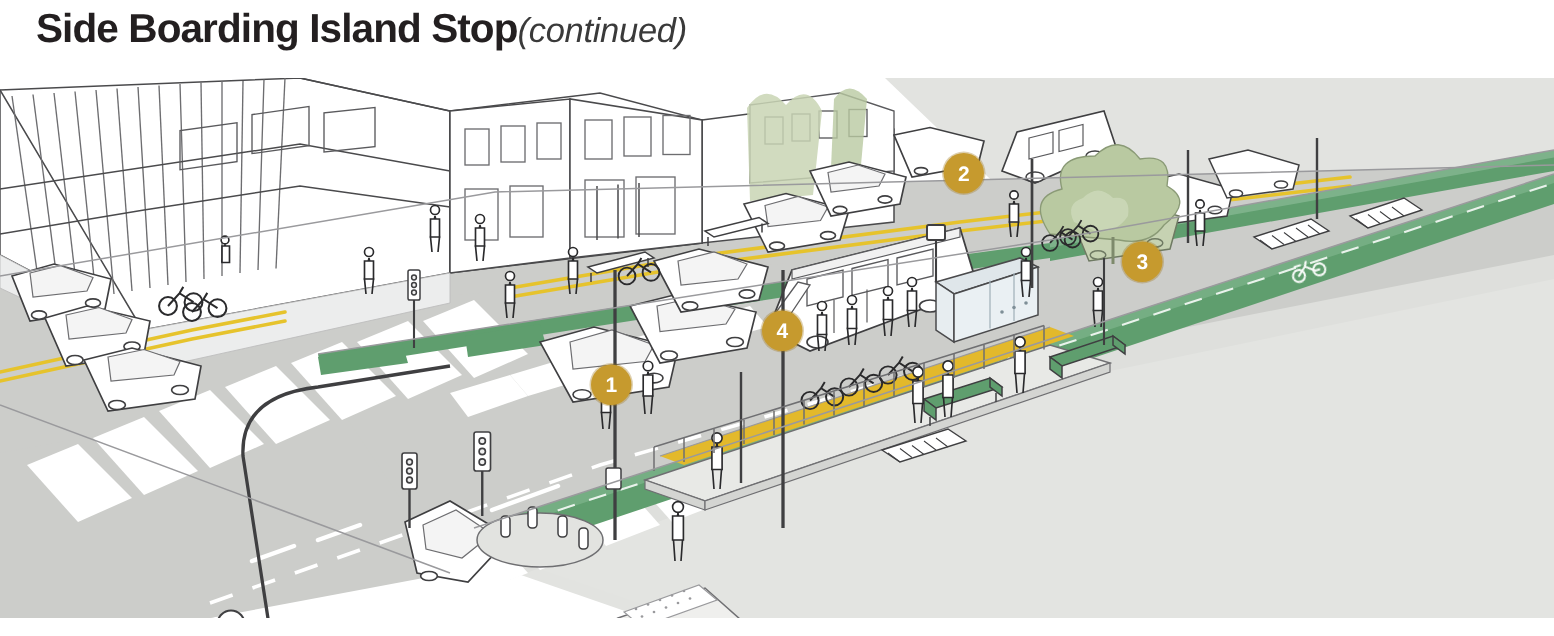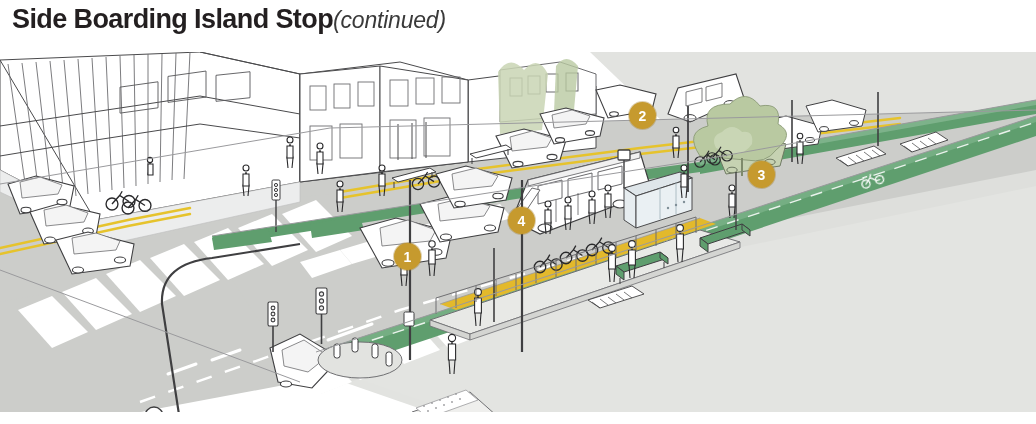--- a/index.html
+++ b/index.html
@@ -12,7 +12,7 @@
 
   
   #title-bar{
-    position:absolute;left:4px;top:0;width:866px;height:52px;
+    position:absolute;left:16px;top:0;width:866px;height:52px;
     background:#fff;
   }
   #page-title{

